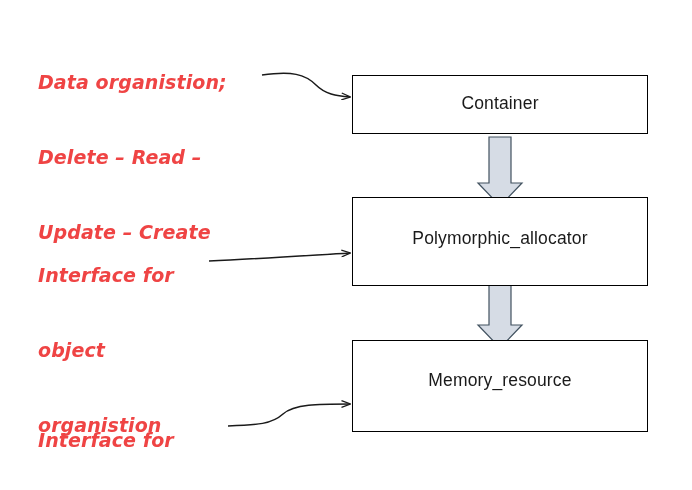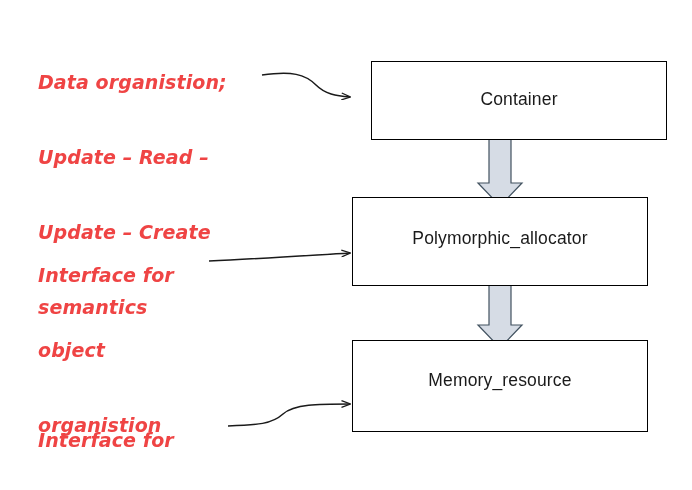--- a/index.html
+++ b/index.html
@@ -56,7 +56,7 @@
     white-space: nowrap;
   }
 
-  #box-container { left: 352px; top: 61px;  width: 296px; height: 79px; margin-left: 19px; }
+  #box-container { left: 352px; top: 75px;  width: 296px; height: 59px; }
   #box-allocator { left: 352px; top: 197px; width: 296px; height: 89px; }
   #box-memory    { left: 352px; top: 340px; width: 296px; height: 92px; }
 

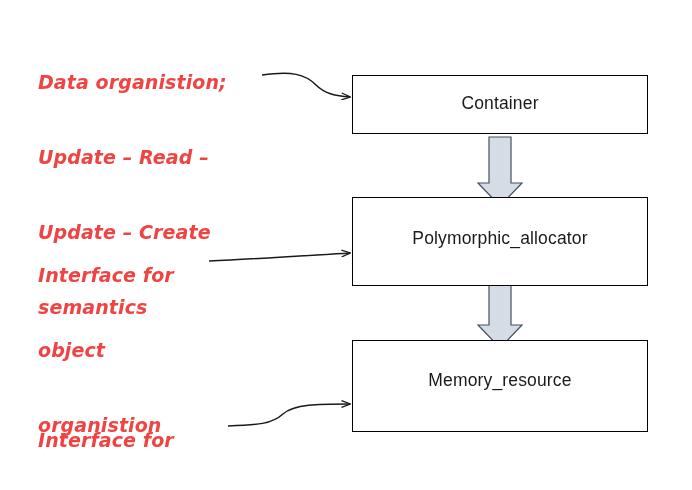--- a/index.html
+++ b/index.html
@@ -92,7 +92,7 @@
 
   <div class="note" id="note-container">
     <span class="line">Data organistion;</span>
-    <span class="line">Update – Read –</span>
+    <span class="line">Delete – Read –</span>
     <span class="line">Update – Create</span>
     <span class="line">semantics</span>
   </div>

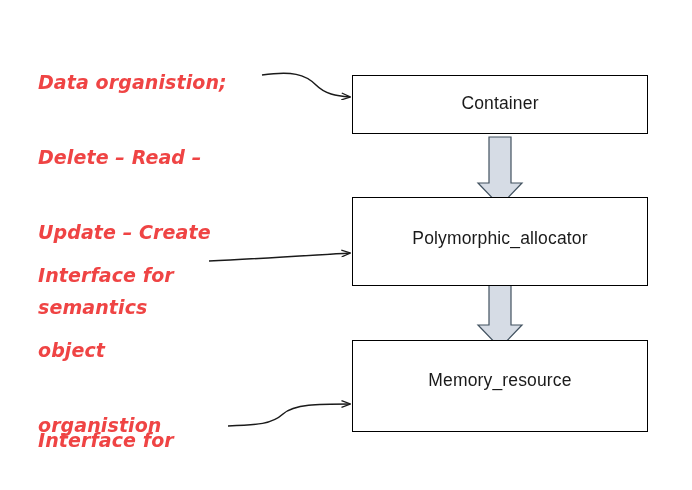--- a/index.html
+++ b/index.html
@@ -94,7 +94,6 @@
     <span class="line">Data organistion;</span>
     <span class="line">Delete – Read –</span>
     <span class="line">Update – Create</span>
-    <span class="line">semantics</span>
   </div>
 
   <div class="note" id="note-allocator">

